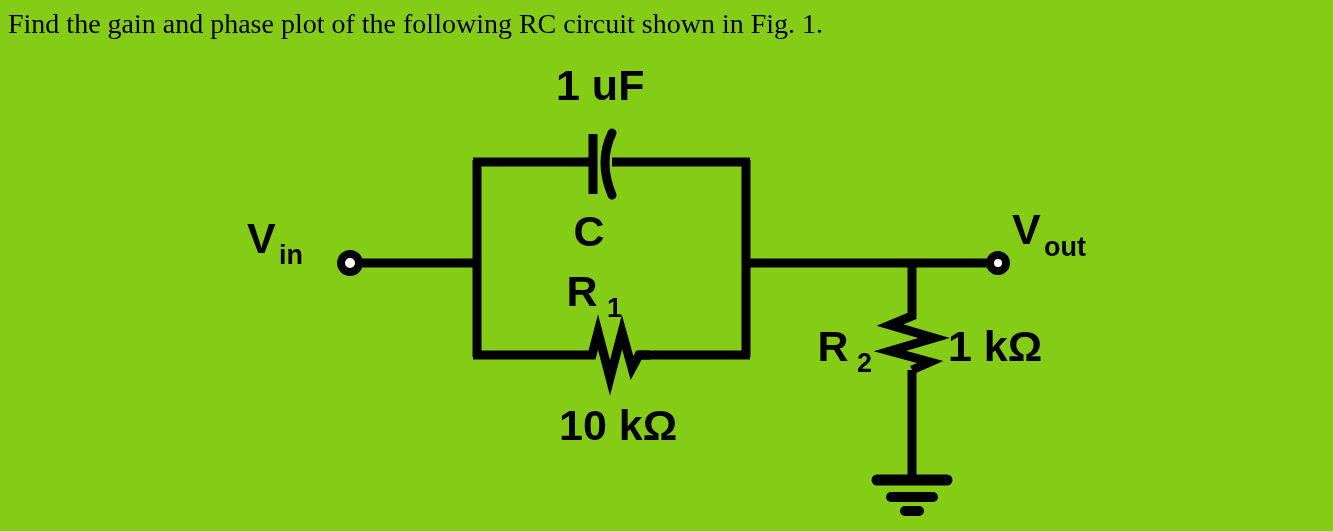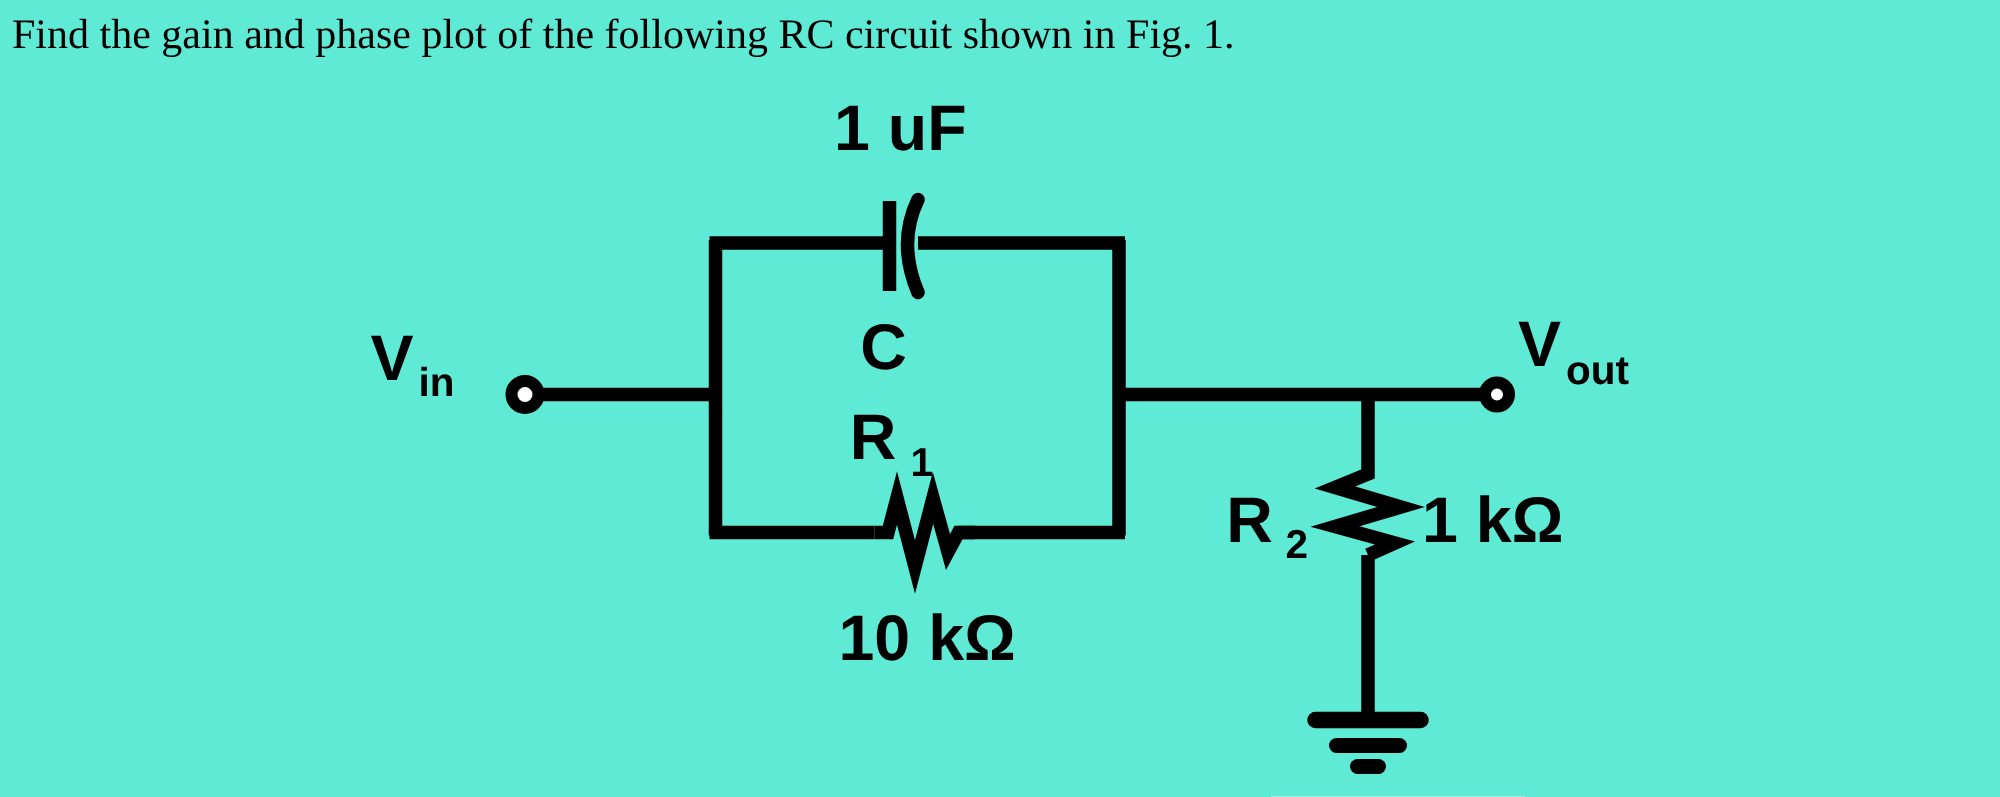--- a/index.html
+++ b/index.html
@@ -18,7 +18,7 @@
     position: relative;
     width: 1333px;
     height: 531px;
-    background: #5eead4;
+    background: #84cc16;
   }
   .prompt-line {
     position: absolute;

